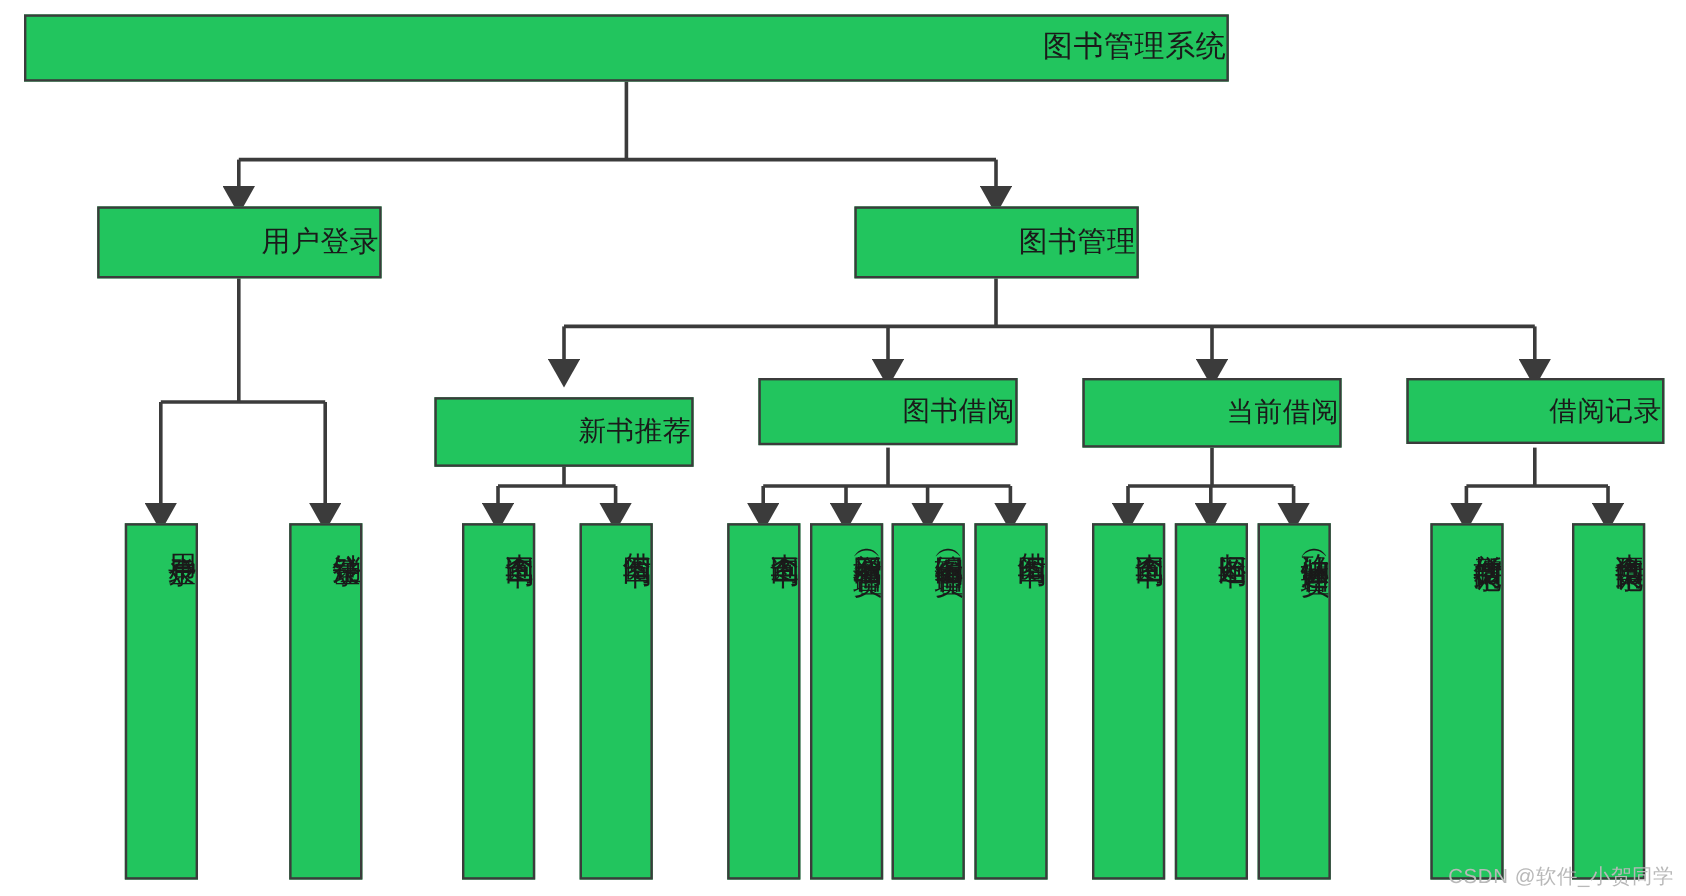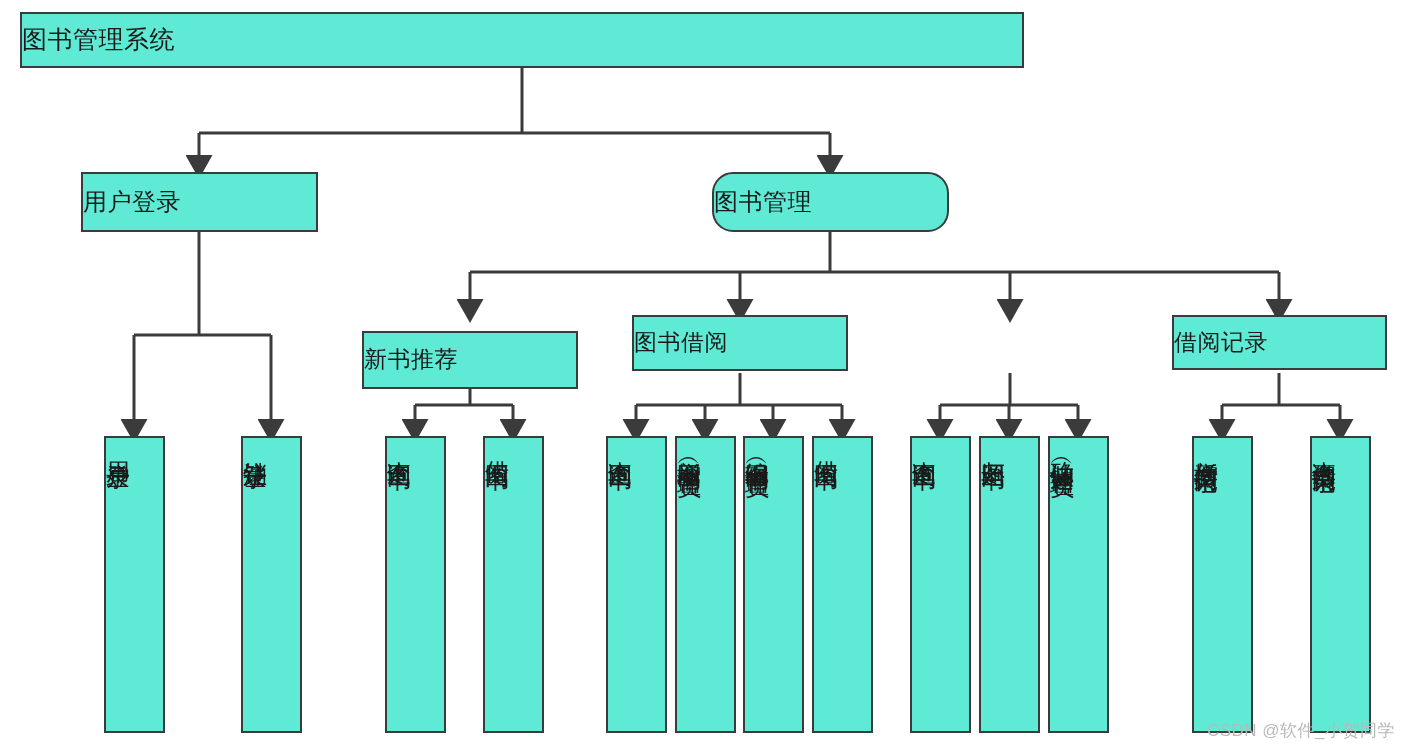--- a/index.html
+++ b/index.html
@@ -28,11 +28,11 @@
   .node-box {
     position: absolute;
     box-sizing: border-box;
-    background: #5eead4;
+    background: #22c55e;
     border: 2px solid #3b3b3b;
     display: flex;
     align-items: center;
-    justify-content: flex-start;
+    justify-content: flex-end;
     overflow: hidden;
   }
   .node-label {

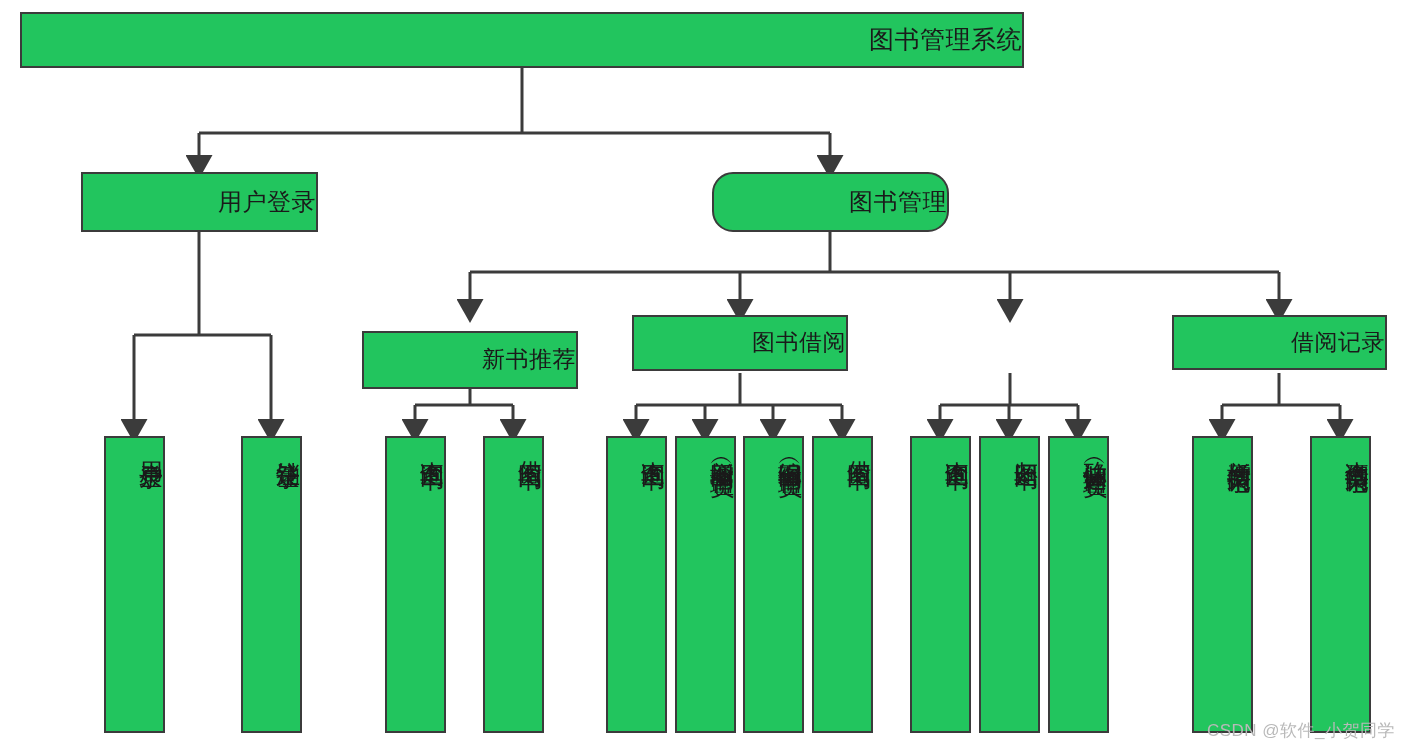--- a/index.html
+++ b/index.html
@@ -131,7 +131,7 @@
   <div class="node-box node-l1" style="left:81px; top:172px; width:237px; height:60px;">
     <span class="node-label">用户登录</span>
   </div>
-  <div class="node-box node-l1" style="left:712px; top:172px; width:237px; height:60px;border-radius:21px;">
+  <div class="node-box node-l1" style="left:712px; top:172px; width:237px; height:60px;">
     <span class="node-label">图书管理</span>
   </div>
 

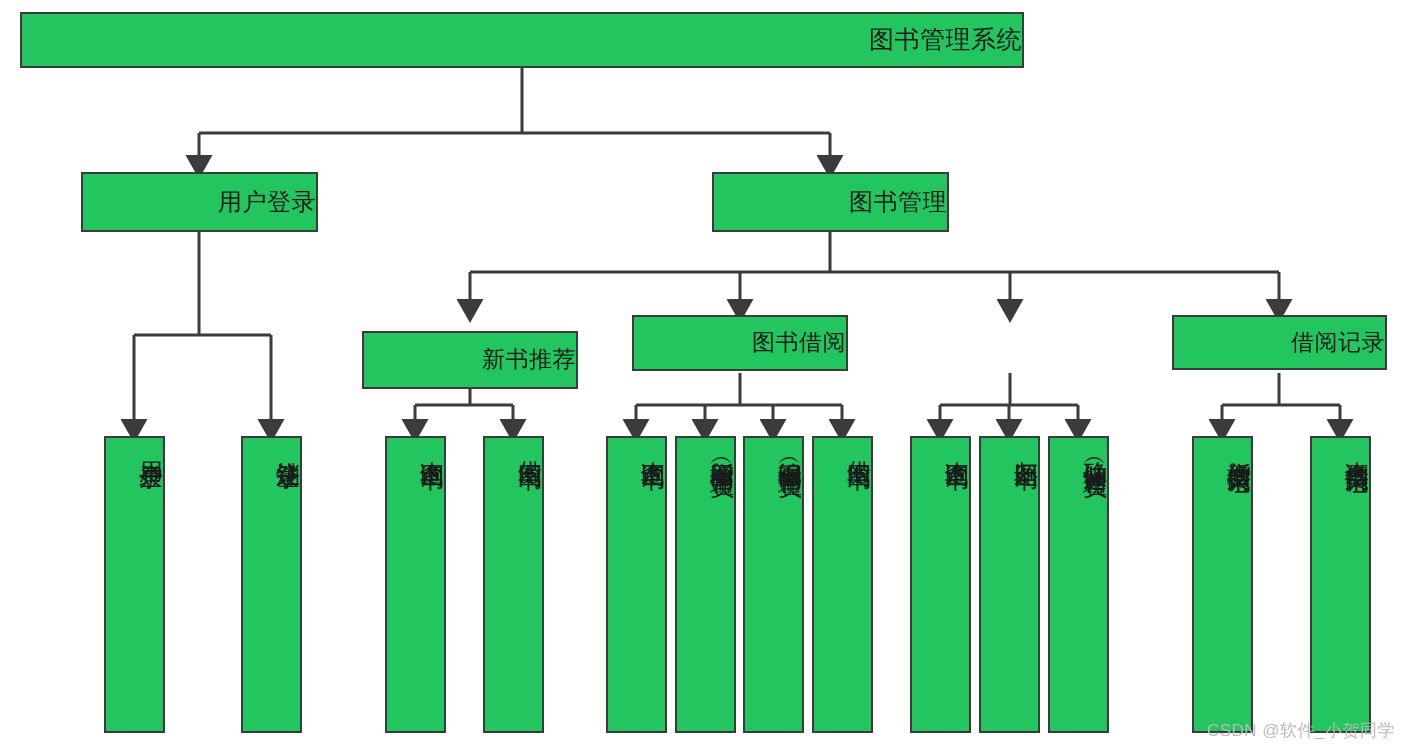--- a/index.html
+++ b/index.html
@@ -141,6 +141,9 @@
   <div class="node-box node-l2" style="left:632px; top:315px; width:216px; height:56px;">
     <span class="node-label">图书借阅</span>
   </div>
+  <div class="node-box node-l2" style="left:902px; top:315px; width:216px; height:58px;">
+    <span class="node-label">当前借阅</span>
+  </div>
   <div class="node-box node-l2" style="left:1172px; top:315px; width:215px; height:55px;">
     <span class="node-label">借阅记录</span>
   </div>

